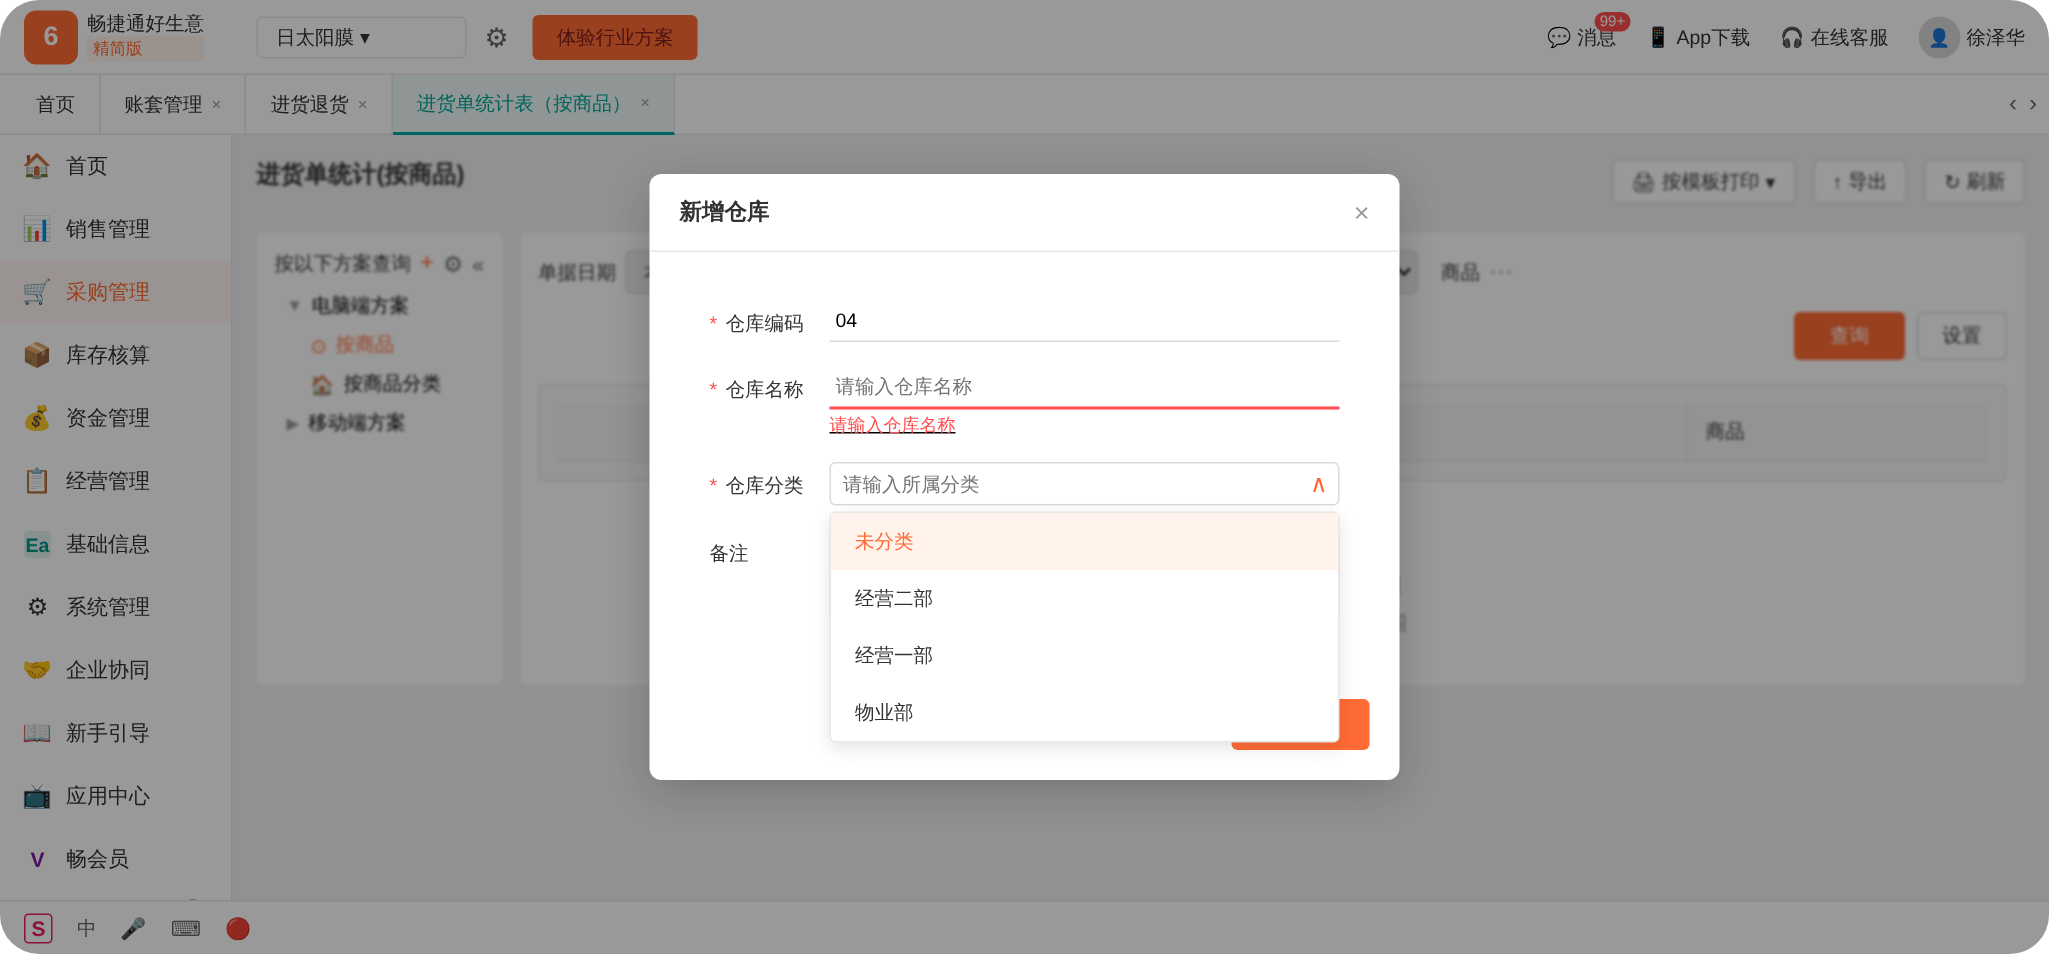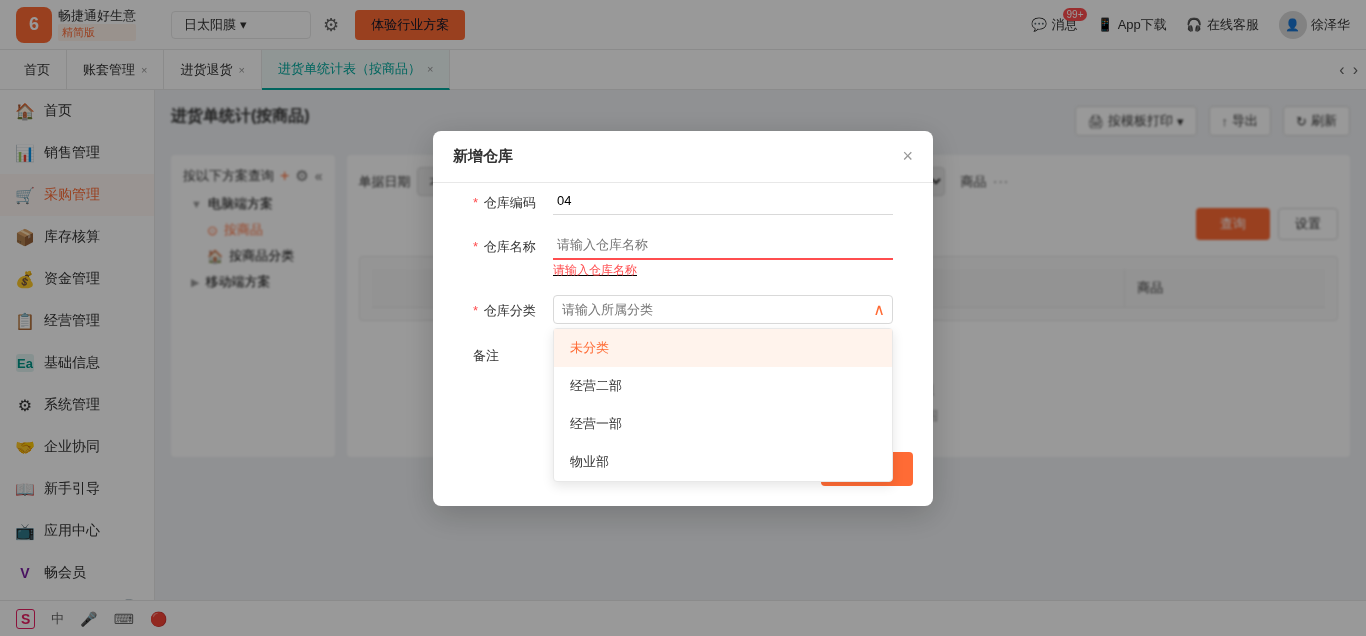--- a/index.html
+++ b/index.html
@@ -56,7 +56,7 @@
     }
     .trial-btn {
       background: #ff6b35;
-      color: #0f172a;
+      color: #7f1d1d;
       border: none;
       padding: 6px 16px;
       border-radius: 4px;

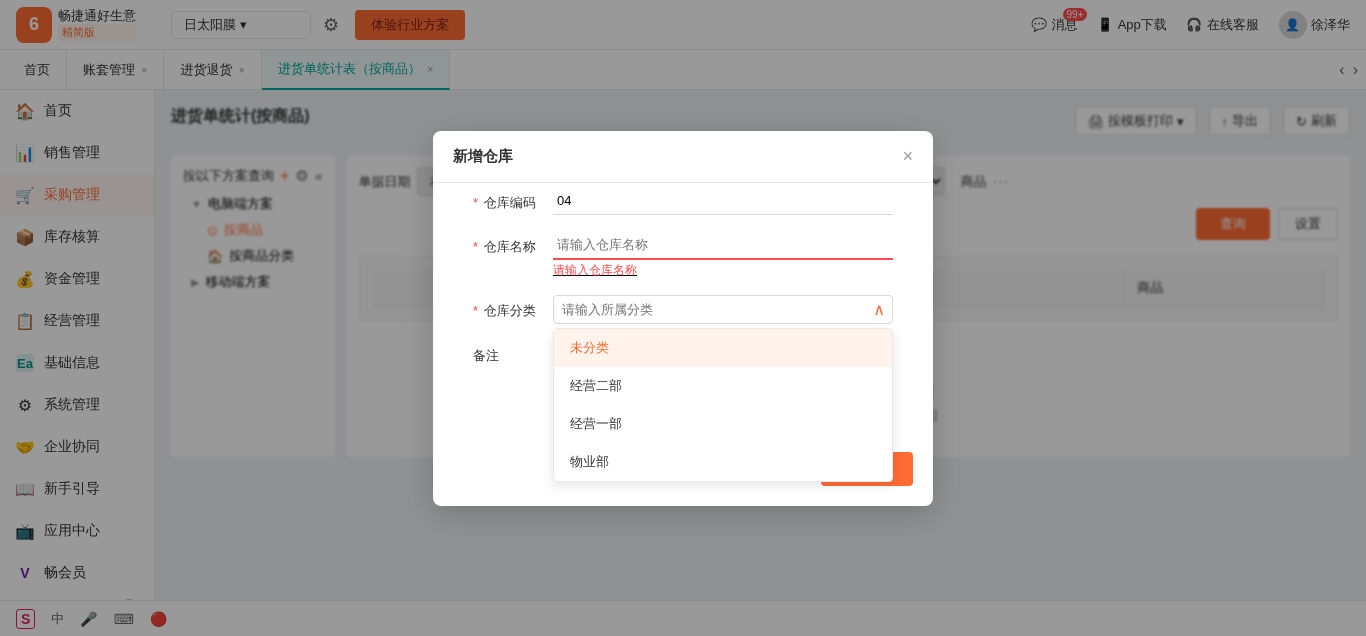--- a/index.html
+++ b/index.html
@@ -201,6 +201,7 @@
       display: flex;
       align-items: center;
       justify-content: center;
+      border-radius: 26px;
     }
 
     

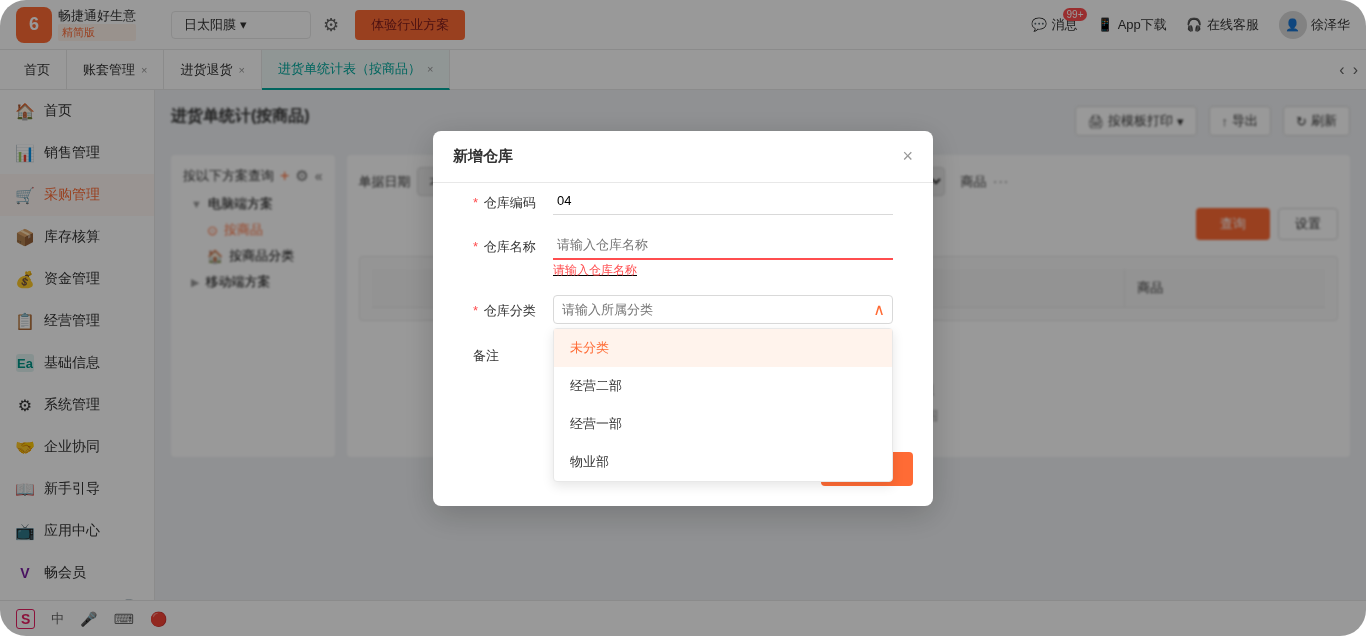--- a/index.html
+++ b/index.html
@@ -232,7 +232,7 @@
       line-height: 1;
     }
     .dialog-body {
-      padding: 4px 40px 20px;
+      padding: 32px 40px 20px;
     }
     .form-row {
       display: flex;

